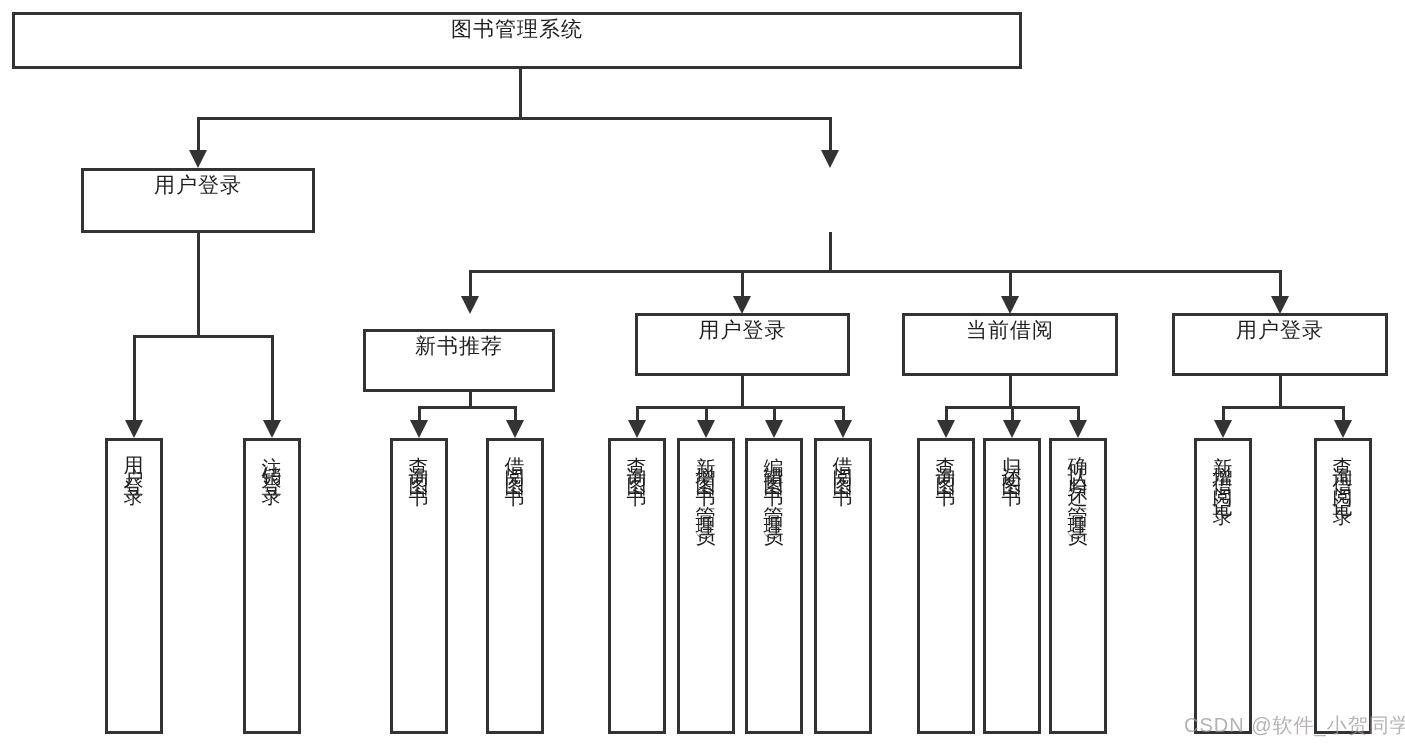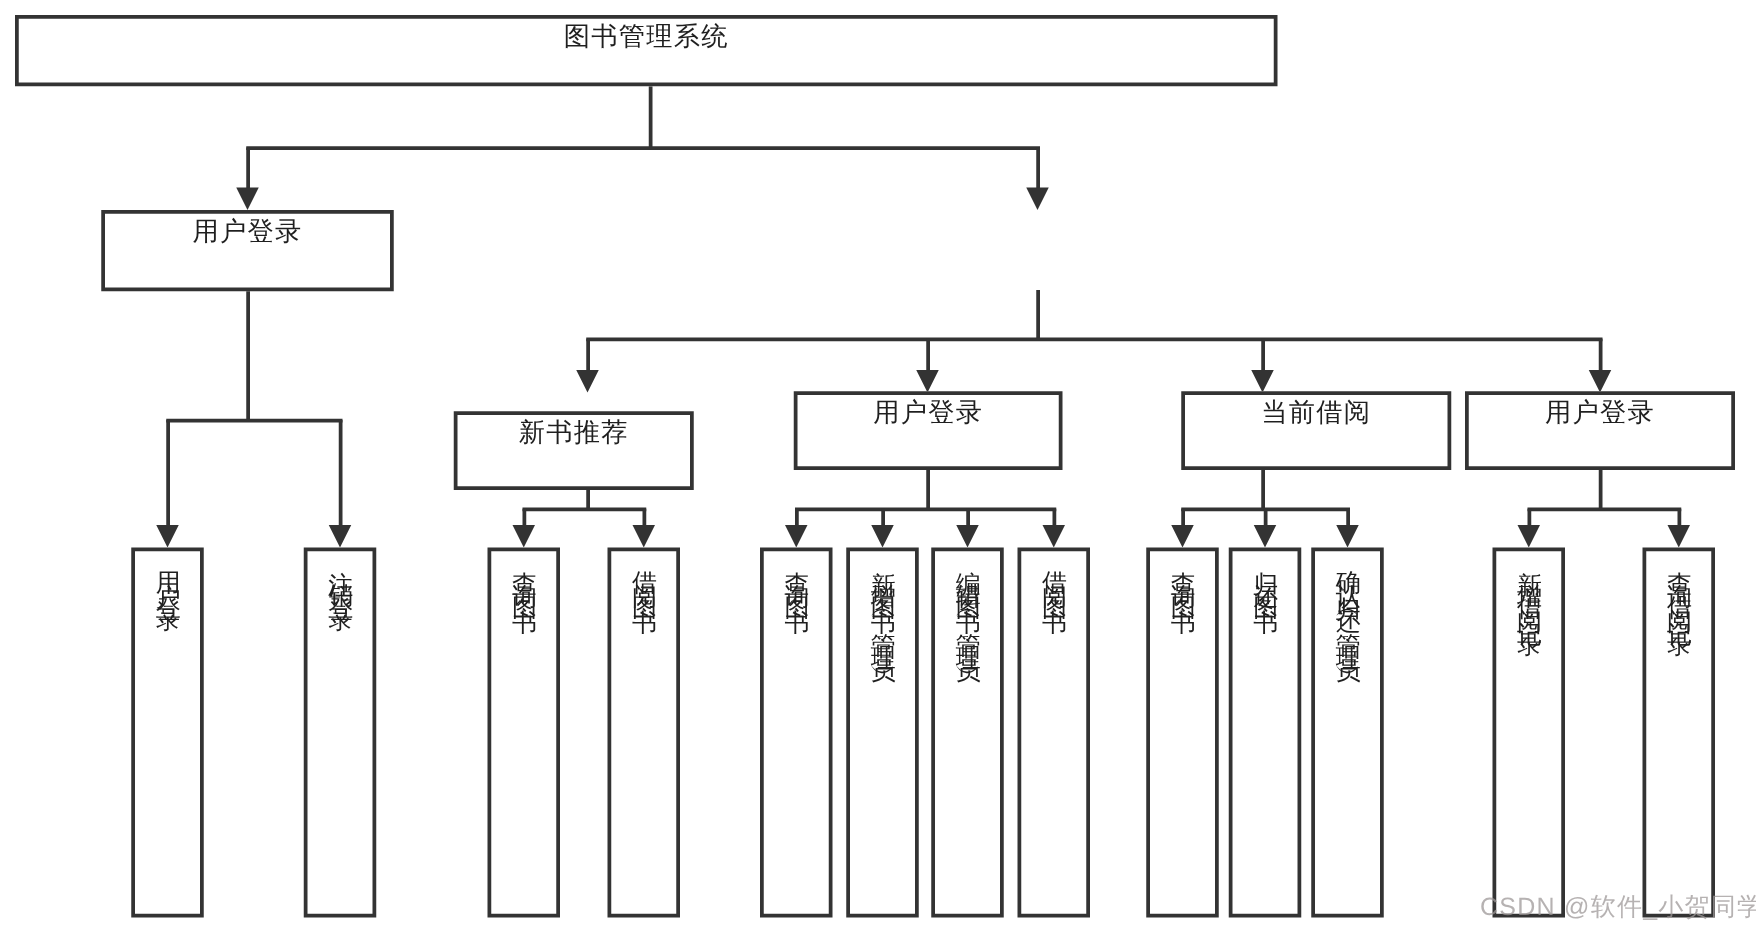--- a/index.html
+++ b/index.html
@@ -128,7 +128,7 @@
   <div class="box node" style="left:635px;top:313px;width:215px;height:63px">
     <span>用户登录</span>
   </div>
-  <div class="box node" style="left:945px;top:313px;width:216px;height:63px">
+  <div class="box node" style="left:902px;top:313px;width:216px;height:63px">
     <span>当前借阅</span>
   </div>
   <div class="box node" style="left:1172px;top:313px;width:216px;height:63px">

